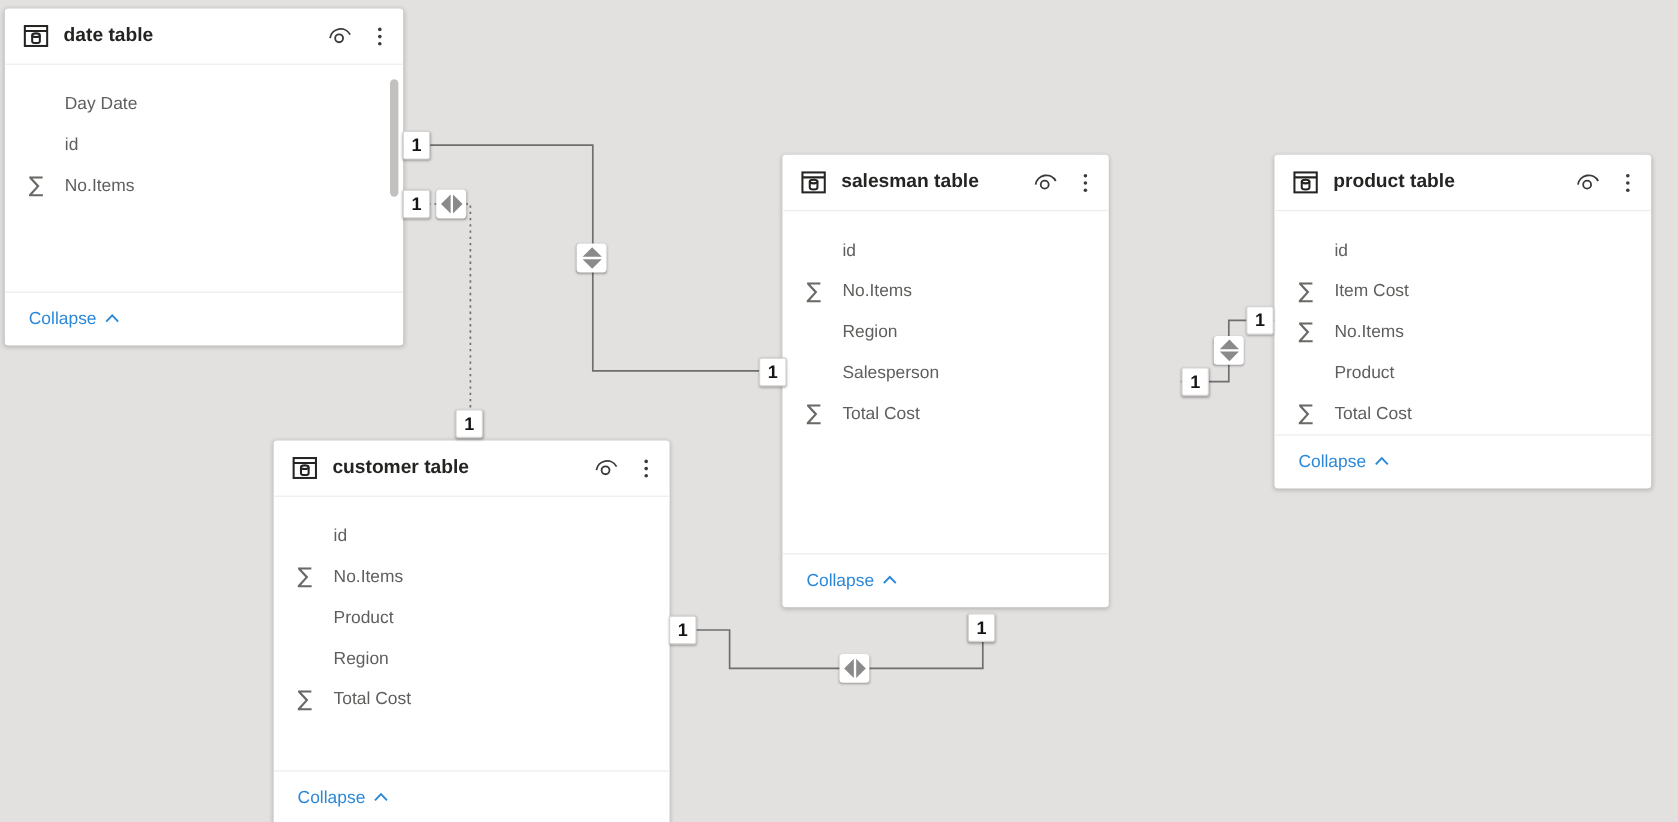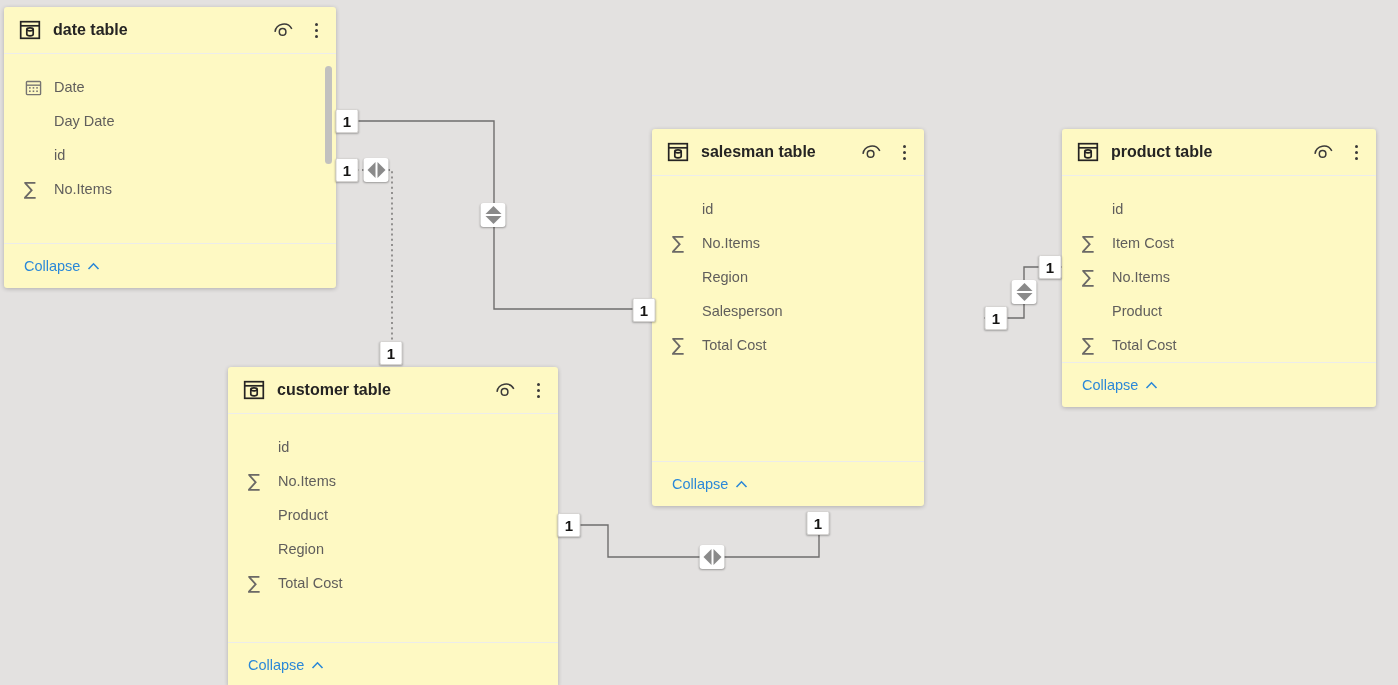--- a/index.html
+++ b/index.html
@@ -12,7 +12,7 @@
   .rel-line.dotted{stroke-dasharray:2 3.2;}
 
   .table-card{
-    position:absolute;z-index:2;background:#fef9c3;border-radius:3px;
+    position:absolute;z-index:2;background:#ffffff;border-radius:3px;
     box-shadow:0 1px 4px rgba(0,0,0,.22);display:flex;flex-direction:column;cursor:move;
   }
   .card-header{

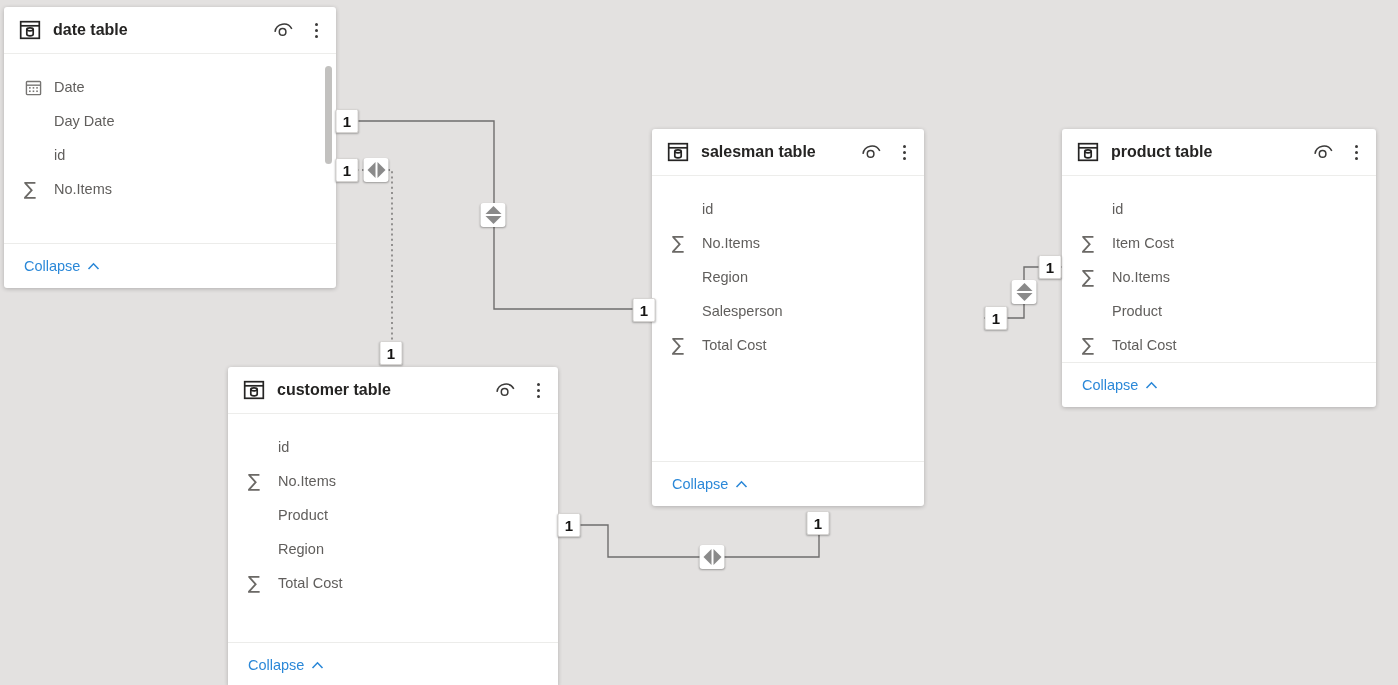--- a/index.html
+++ b/index.html
@@ -96,23 +96,6 @@
       </div>
       <div class="fields">
         <div class="field-row">
-          <span class="f-icon">
-            <svg width="19" height="19" viewBox="0 0 18 18" fill="none" stroke="#767472" stroke-width="1.3">
-              <rect x="2.3" y="3.3" width="13.4" height="12.4" rx="0.8"></rect>
-              <line x1="2.3" y1="6.8" x2="15.7" y2="6.8"></line>
-              <g fill="#767472" stroke="none">
-                <rect x="4.8" y="8.6" width="1.5" height="1.5"></rect>
-                <rect x="8.2" y="8.6" width="1.5" height="1.5"></rect>
-                <rect x="11.6" y="8.6" width="1.5" height="1.5"></rect>
-                <rect x="4.8" y="11.8" width="1.5" height="1.5"></rect>
-                <rect x="8.2" y="11.8" width="1.5" height="1.5"></rect>
-                <rect x="11.6" y="11.8" width="1.5" height="1.5"></rect>
-              </g>
-            </svg>
-          </span>
-          <span class="f-label">Date</span>
-        </div>
-        <div class="field-row">
           <span class="f-icon"></span>
           <span class="f-label">Day Date</span>
         </div>

